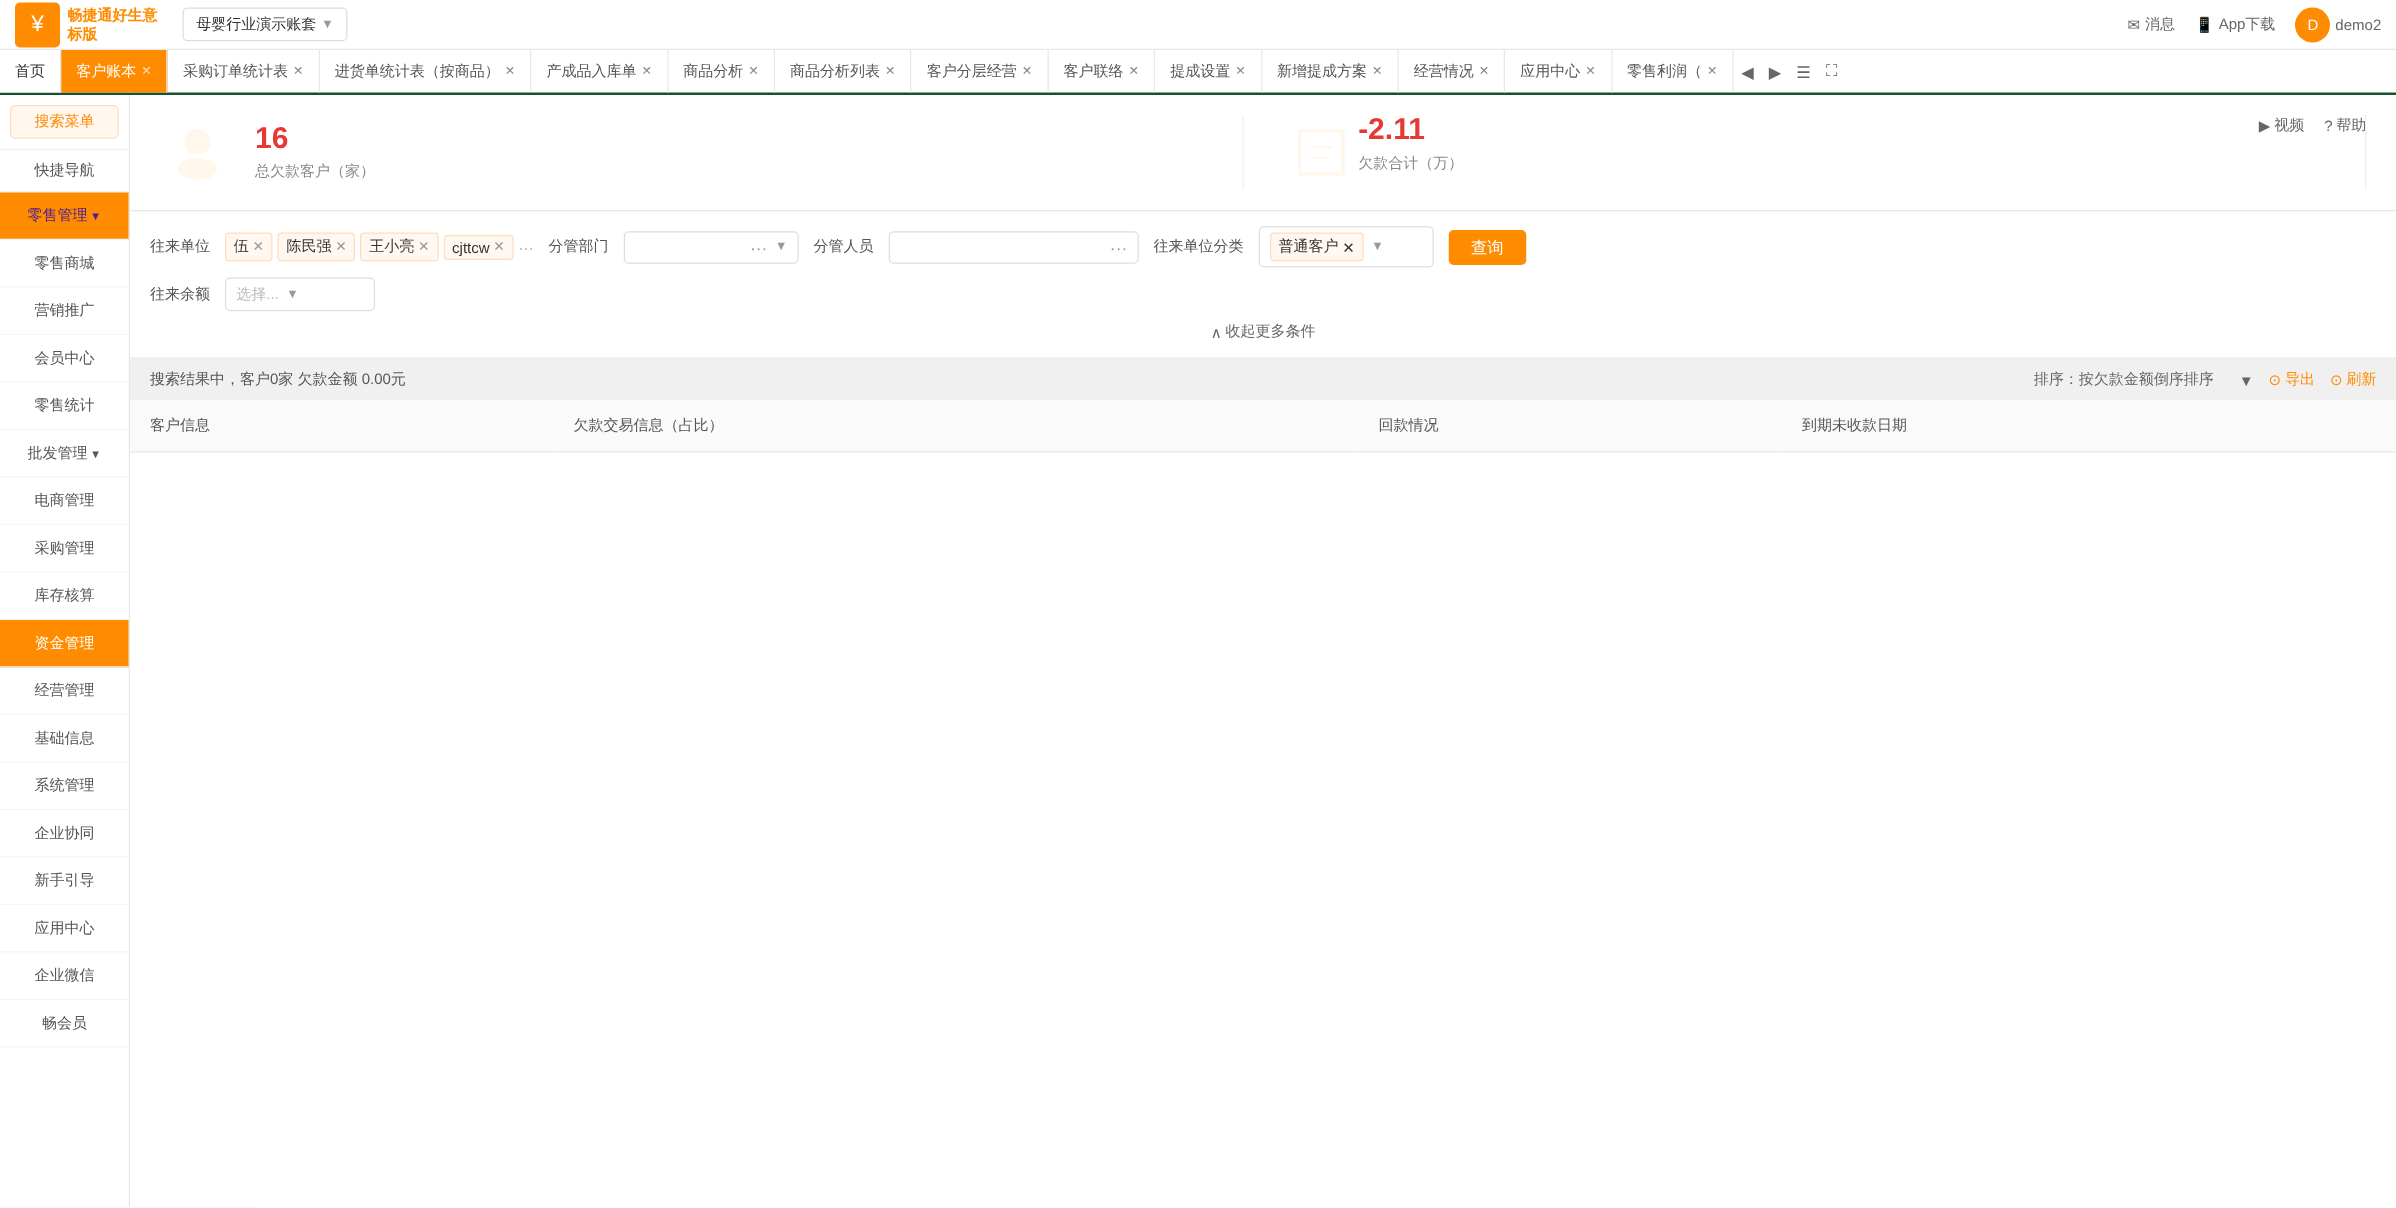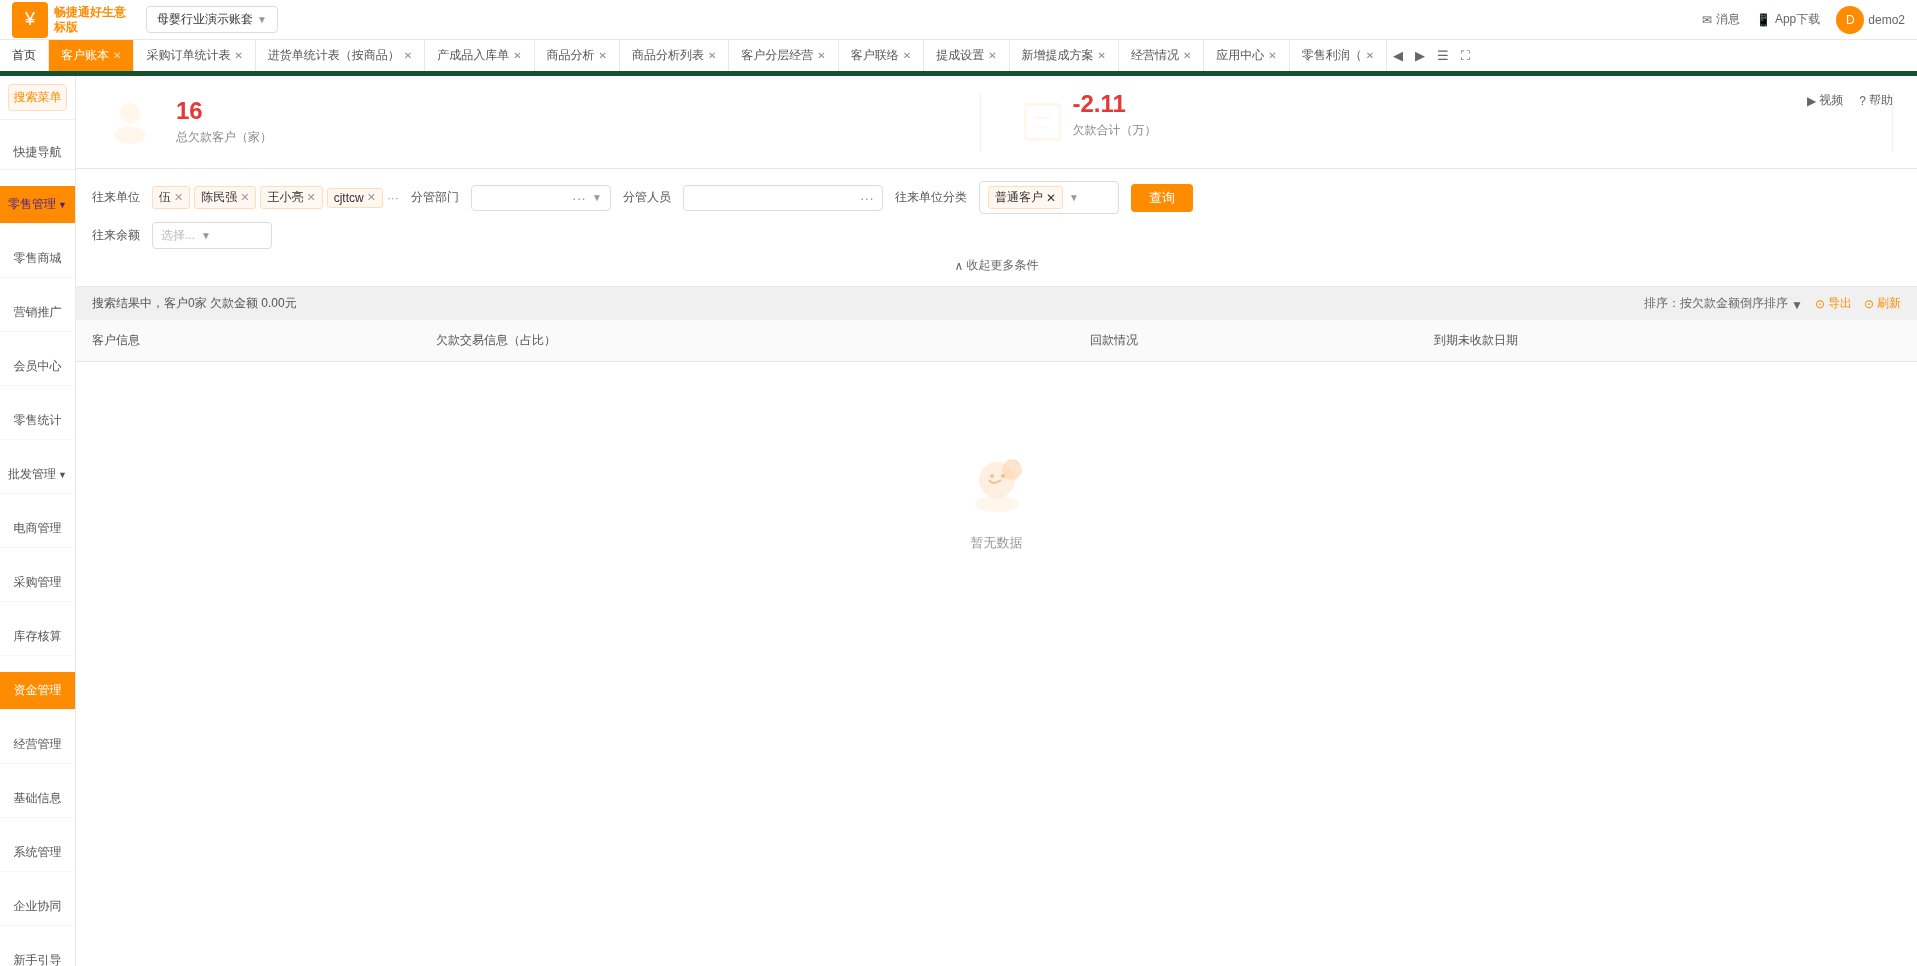--- a/index.html
+++ b/index.html
@@ -17,7 +17,7 @@
     .avatar { width: 28px; height: 28px; border-radius: 50%; background: #ff8c00; display: flex; align-items: center; justify-content: center; color: white; font-size: 12px; }
 
     
-    .tabs-bar { background: #fff; height: 36px; display: flex; align-items: center; border-bottom: 5px solid #14532d; flex-shrink: 0; overflow: hidden; }
+    .tabs-bar { background: #fff; height: 36px; display: flex; align-items: center; border-bottom: 2px solid #14532d; flex-shrink: 0; overflow: hidden; }
     .tab-item { height: 36px; padding: 0 12px; display: flex; align-items: center; gap: 4px; font-size: 12px; color: #555; cursor: pointer; border-right: 1px solid #e8e8e8; white-space: nowrap; flex-shrink: 0; position: relative; }
     .tab-item.home { background: #fff; color: #333; }
     .tab-item.active { background: #ff8c00; color: #fff; }

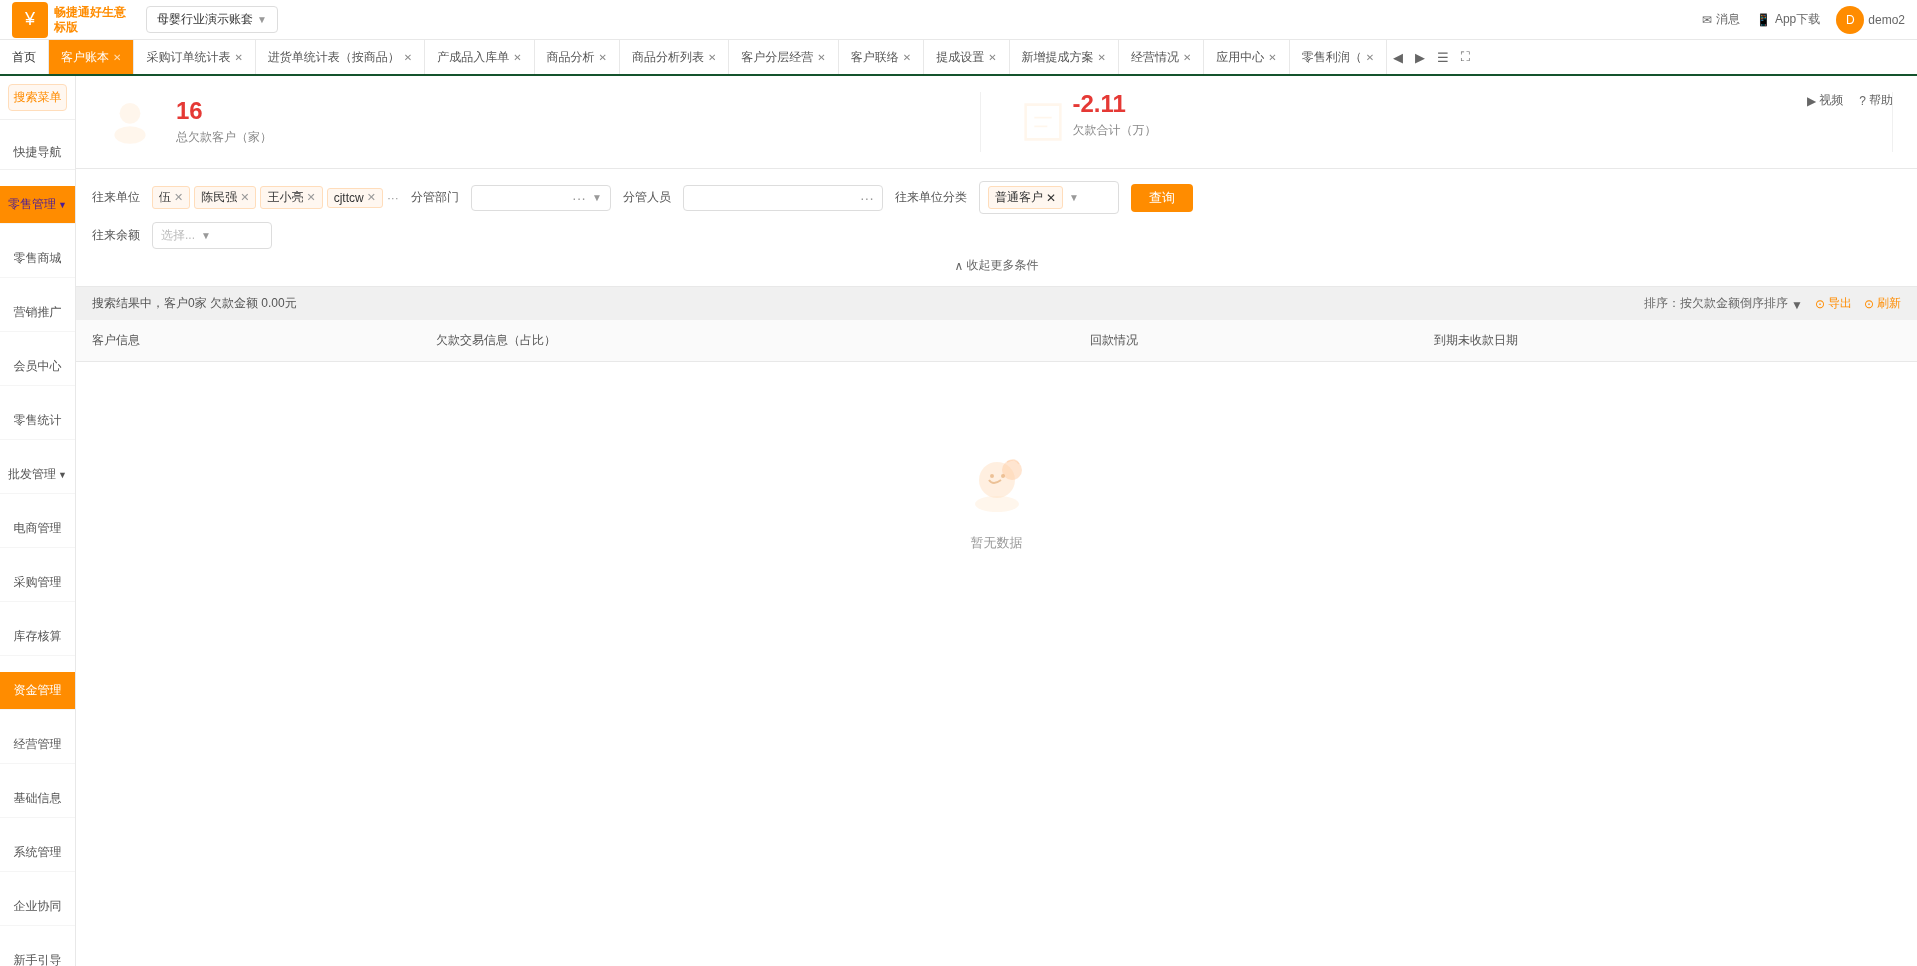--- a/index.html
+++ b/index.html
@@ -29,7 +29,7 @@
     .main-layout { display: flex; flex: 1; overflow: hidden; }
 
     
-    .sidebar { width: 76px; background: #fff; border-right: 1px solid #e8e8e8; display: flex; flex-direction: column; flex-shrink: 0; overflow-y: auto; gap: 16px; }
+    .sidebar { width: 104px; background: #fff; border-right: 1px solid #e8e8e8; display: flex; flex-direction: column; flex-shrink: 0; overflow-y: auto; }
     .sidebar-search { padding: 8px; border-bottom: 1px solid #f0f0f0; }
     .sidebar-search-btn { width: 100%; background: #fff7f0; border: 1px solid #ffddbb; border-radius: 4px; padding: 4px 0; color: #ff8c00; font-size: 12px; text-align: center; cursor: pointer; }
     .sidebar-nav-btn { padding: 8px; text-align: center; font-size: 12px; color: #555; cursor: pointer; border-bottom: 1px solid #f0f0f0; }

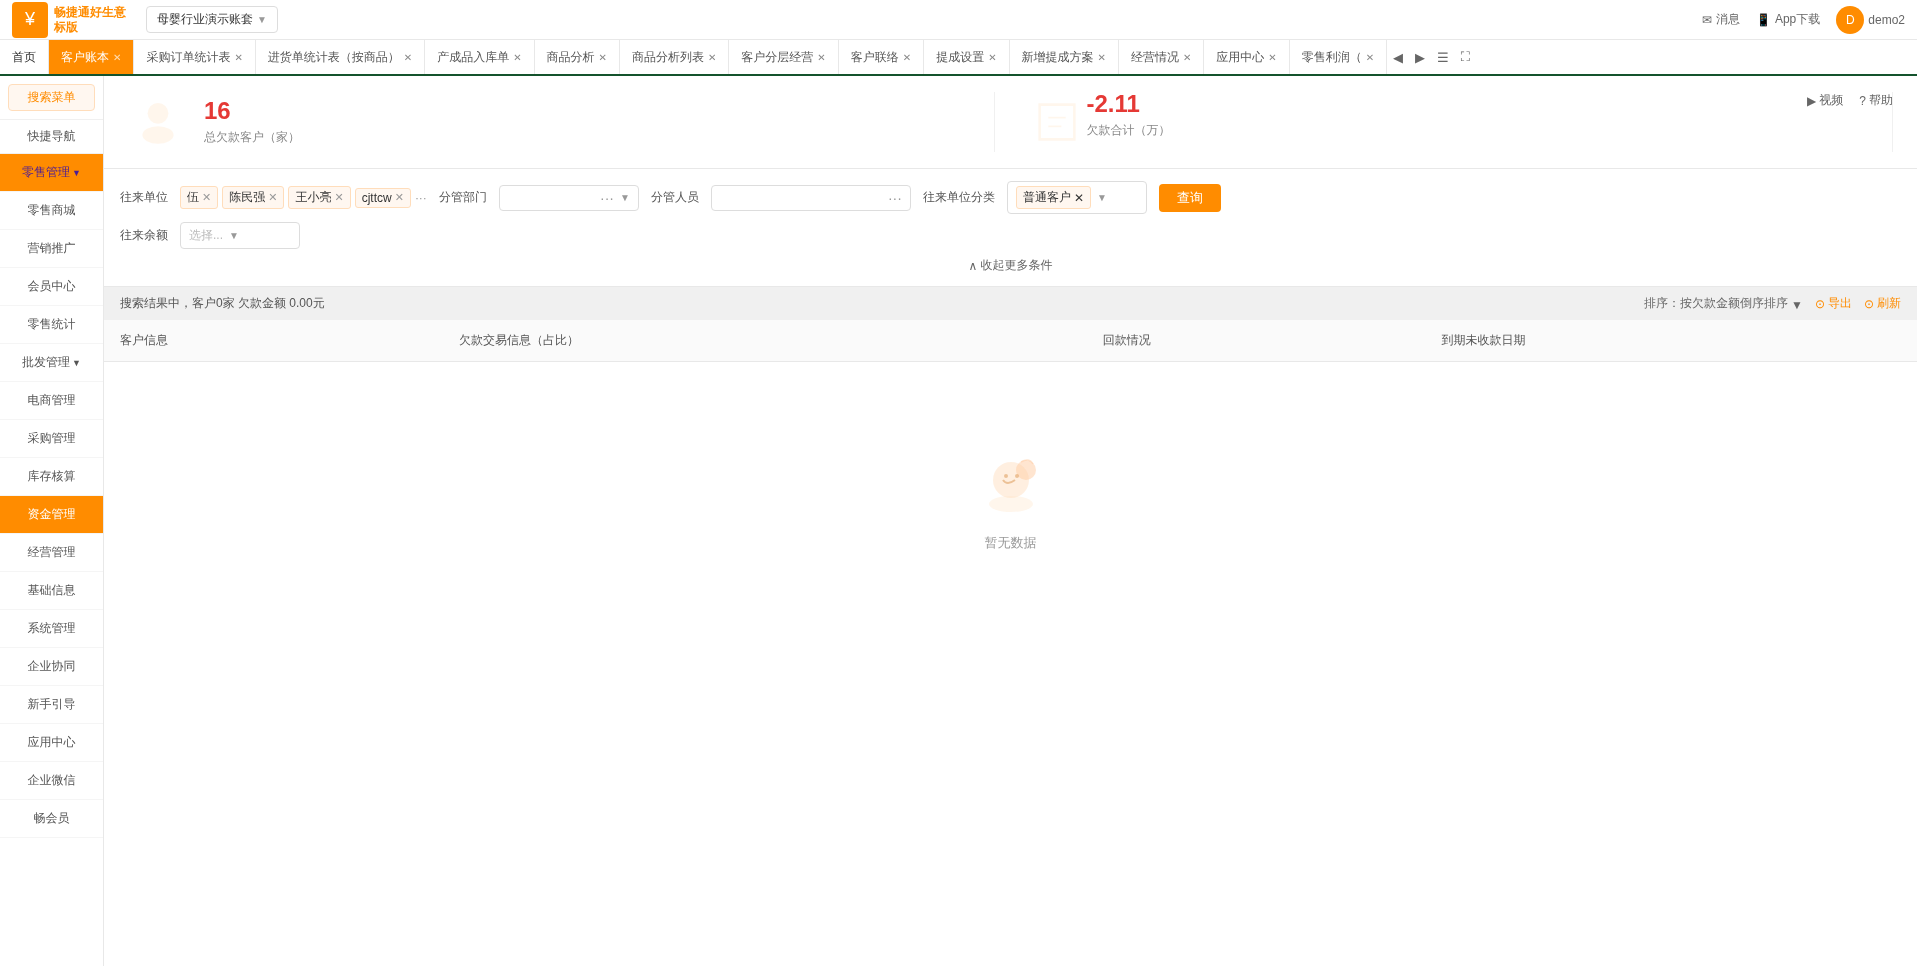--- a/index.html
+++ b/index.html
@@ -75,7 +75,7 @@
     .results-bar { background: #f0f0f0; padding: 8px 16px; display: flex; align-items: center; justify-content: space-between; flex-shrink: 0; }
     .results-info { font-size: 12px; color: #555; }
     .results-actions { display: flex; align-items: center; gap: 12px; font-size: 12px; color: #666; }
-    .sort-btn { display: flex; align-items: flex-end; gap: 3px; cursor: pointer; }
+    .sort-btn { display: flex; align-items: flex-end; gap: 20px; cursor: pointer; }
     .action-btn { display: flex; align-items: center; gap: 3px; cursor: pointer; color: #ff8c00; }
 
     

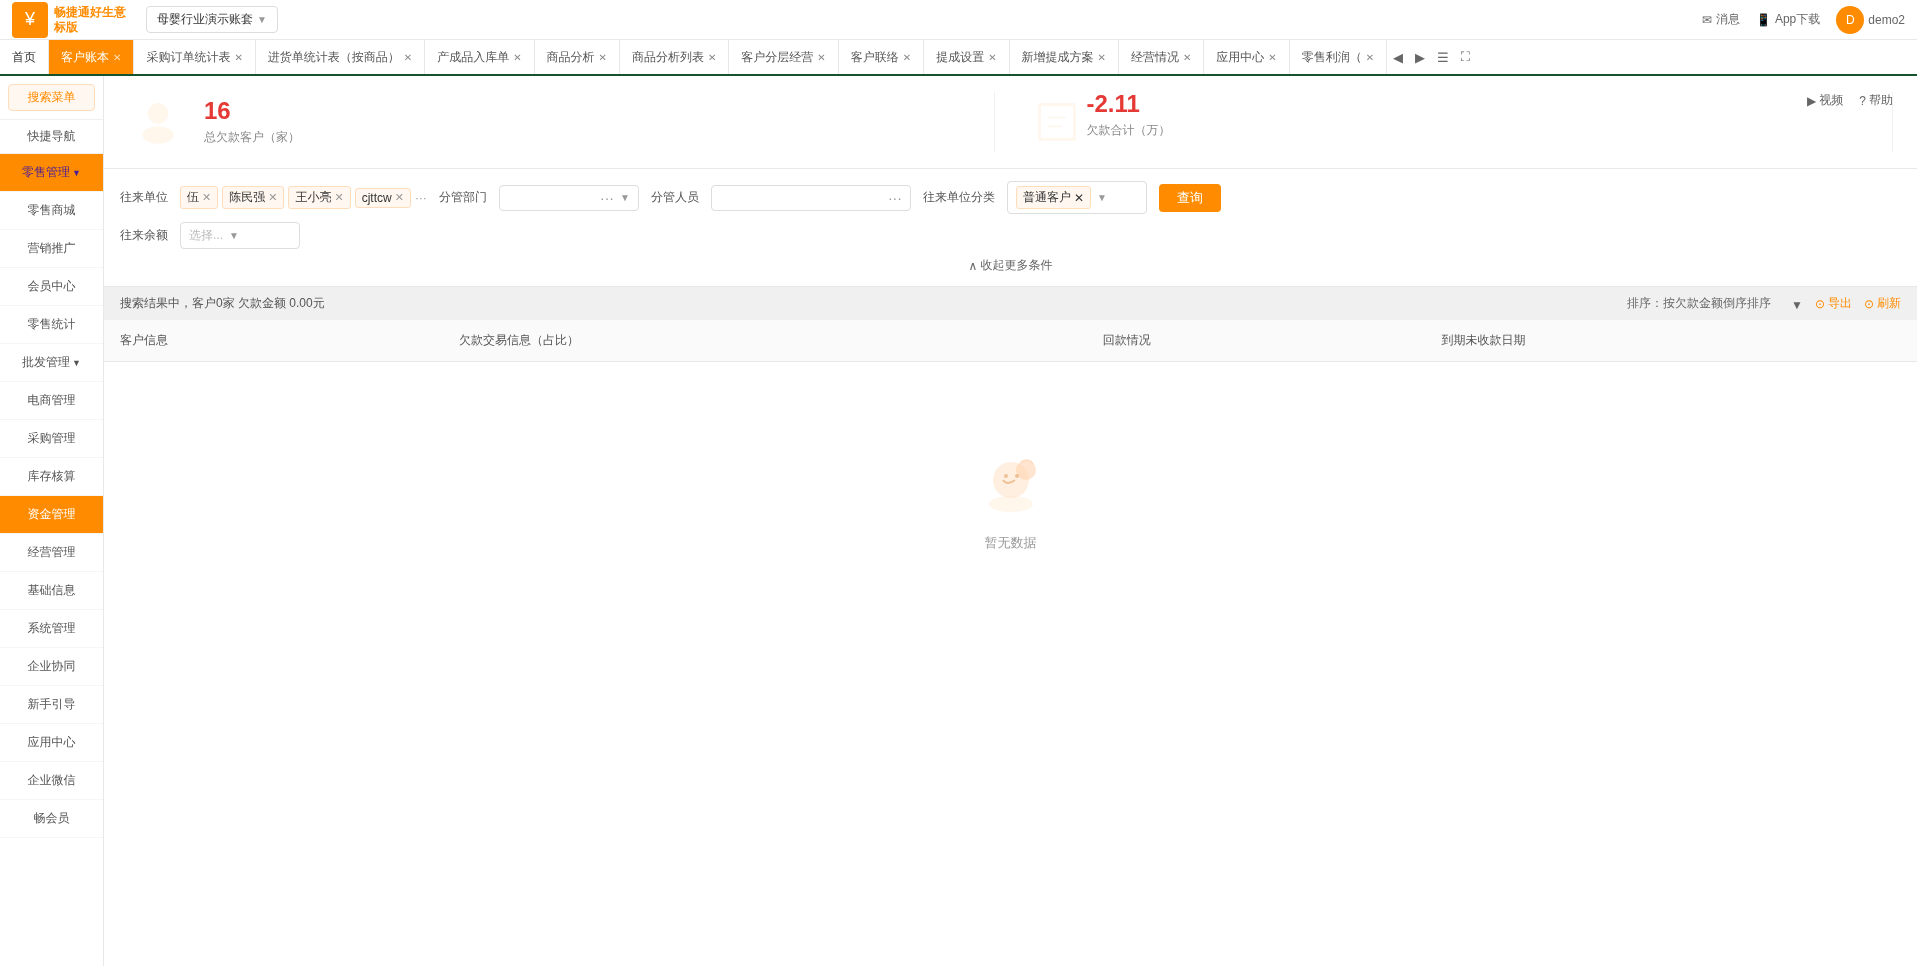--- a/index.html
+++ b/index.html
@@ -391,20 +391,6 @@
         </tbody>
       </table>
 
-      <div class="empty-state">
-        <div class="empty-icon">
-          <svg viewBox="0 0 80 80" fill="none" xmlns="http://www.w3.org/2000/svg">
-            <circle cx="40" cy="38" r="18" fill="#ffcc99" opacity="0.5"></circle>
-            <ellipse cx="40" cy="62" rx="22" ry="8" fill="#ffcc99" opacity="0.3"></ellipse>
-            <circle cx="55" cy="28" r="10" fill="#ffaa66" opacity="0.5"></circle>
-            <path d="M32 38 Q36 44 44 38" stroke="#cc6600" stroke-width="2" fill="none" opacity="0.6"></path>
-            <circle cx="35" cy="34" r="2" fill="#cc6600" opacity="0.6"></circle>
-            <circle cx="46" cy="34" r="2" fill="#cc6600" opacity="0.6"></circle>
-            <path d="M50 20 Q58 15 62 22" stroke="#ffaa66" stroke-width="1.5" fill="none" opacity="0.5"></path>
-          </svg>
-        </div>
-        <span class="empty-text">暂无数据</span>
-      </div>
     </div>
 
   </div>

